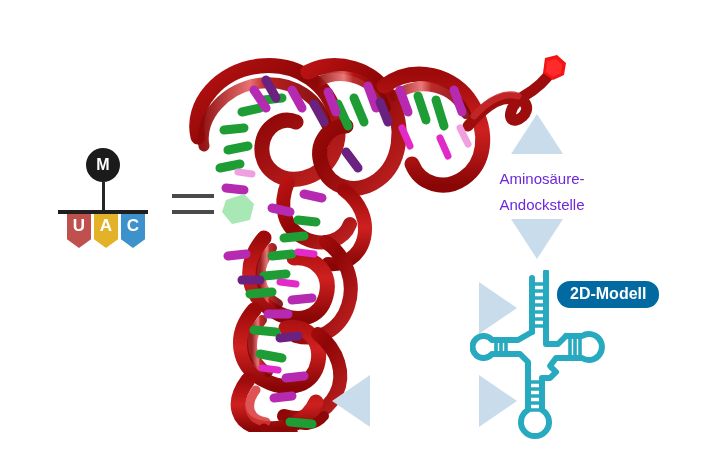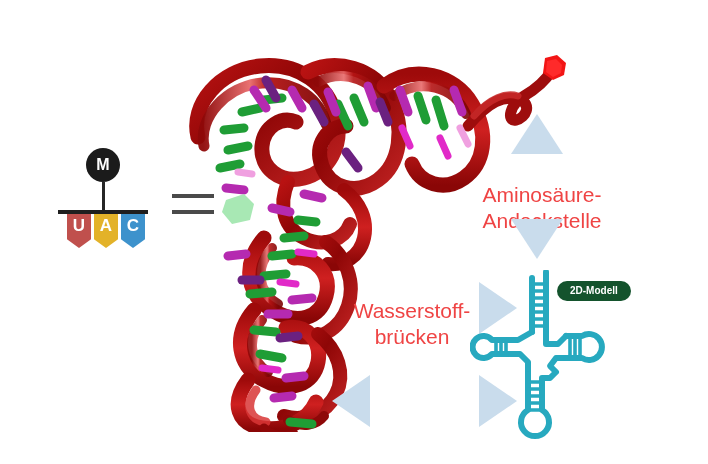--- a/index.html
+++ b/index.html
@@ -83,12 +83,11 @@
   
   .label {
     position: absolute;
-    color: #ef4444;
-    font-size: 21px;
+    color: #6d28d9;
+    font-size: 15px;
     line-height: 26px;
     white-space: pre-line;
     font-family: "Liberation Sans", sans-serif;
-    margin-top: 16px;
   }
   #label-amino    { left: 472px; top: 166px; width: 140px; text-align: center; }
   #label-wasser   { left: 352px; top: 282px; width: 120px; text-align: center; }

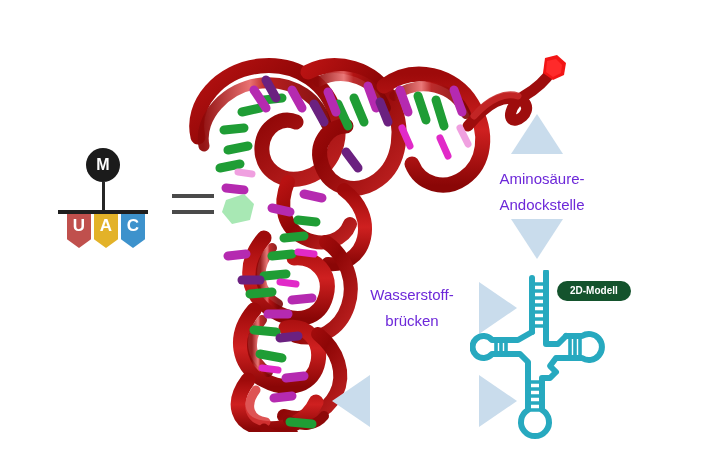--- a/index.html
+++ b/index.html
@@ -264,8 +264,6 @@
 Andockstelle</div>
   <div class="tri tri-down" style="left:511px; top:219px;"></div>
 
-  <div class="label" id="label-wasser">Wasserstoff-
-brücken</div>
   <div class="tri tri-right" style="left:479px; top:282px;"></div>
 
   <div class="tri tri-left" style="left:332px; top:375px;"></div>

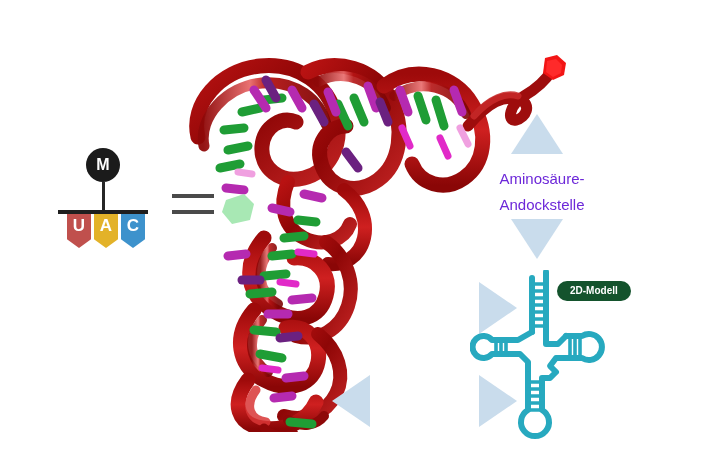--- a/index.html
+++ b/index.html
@@ -99,9 +99,9 @@
     left: 557px; top: 281px;
     padding: 4px 13px 5px 13px;
     border-radius: 13px;
-    background: #14532d;
+    background: #0369a1;
     color: #ffffff;
-    font-size: 10px;
+    font-size: 16px;
     font-weight: bold;
     letter-spacing: 0px;
   }

